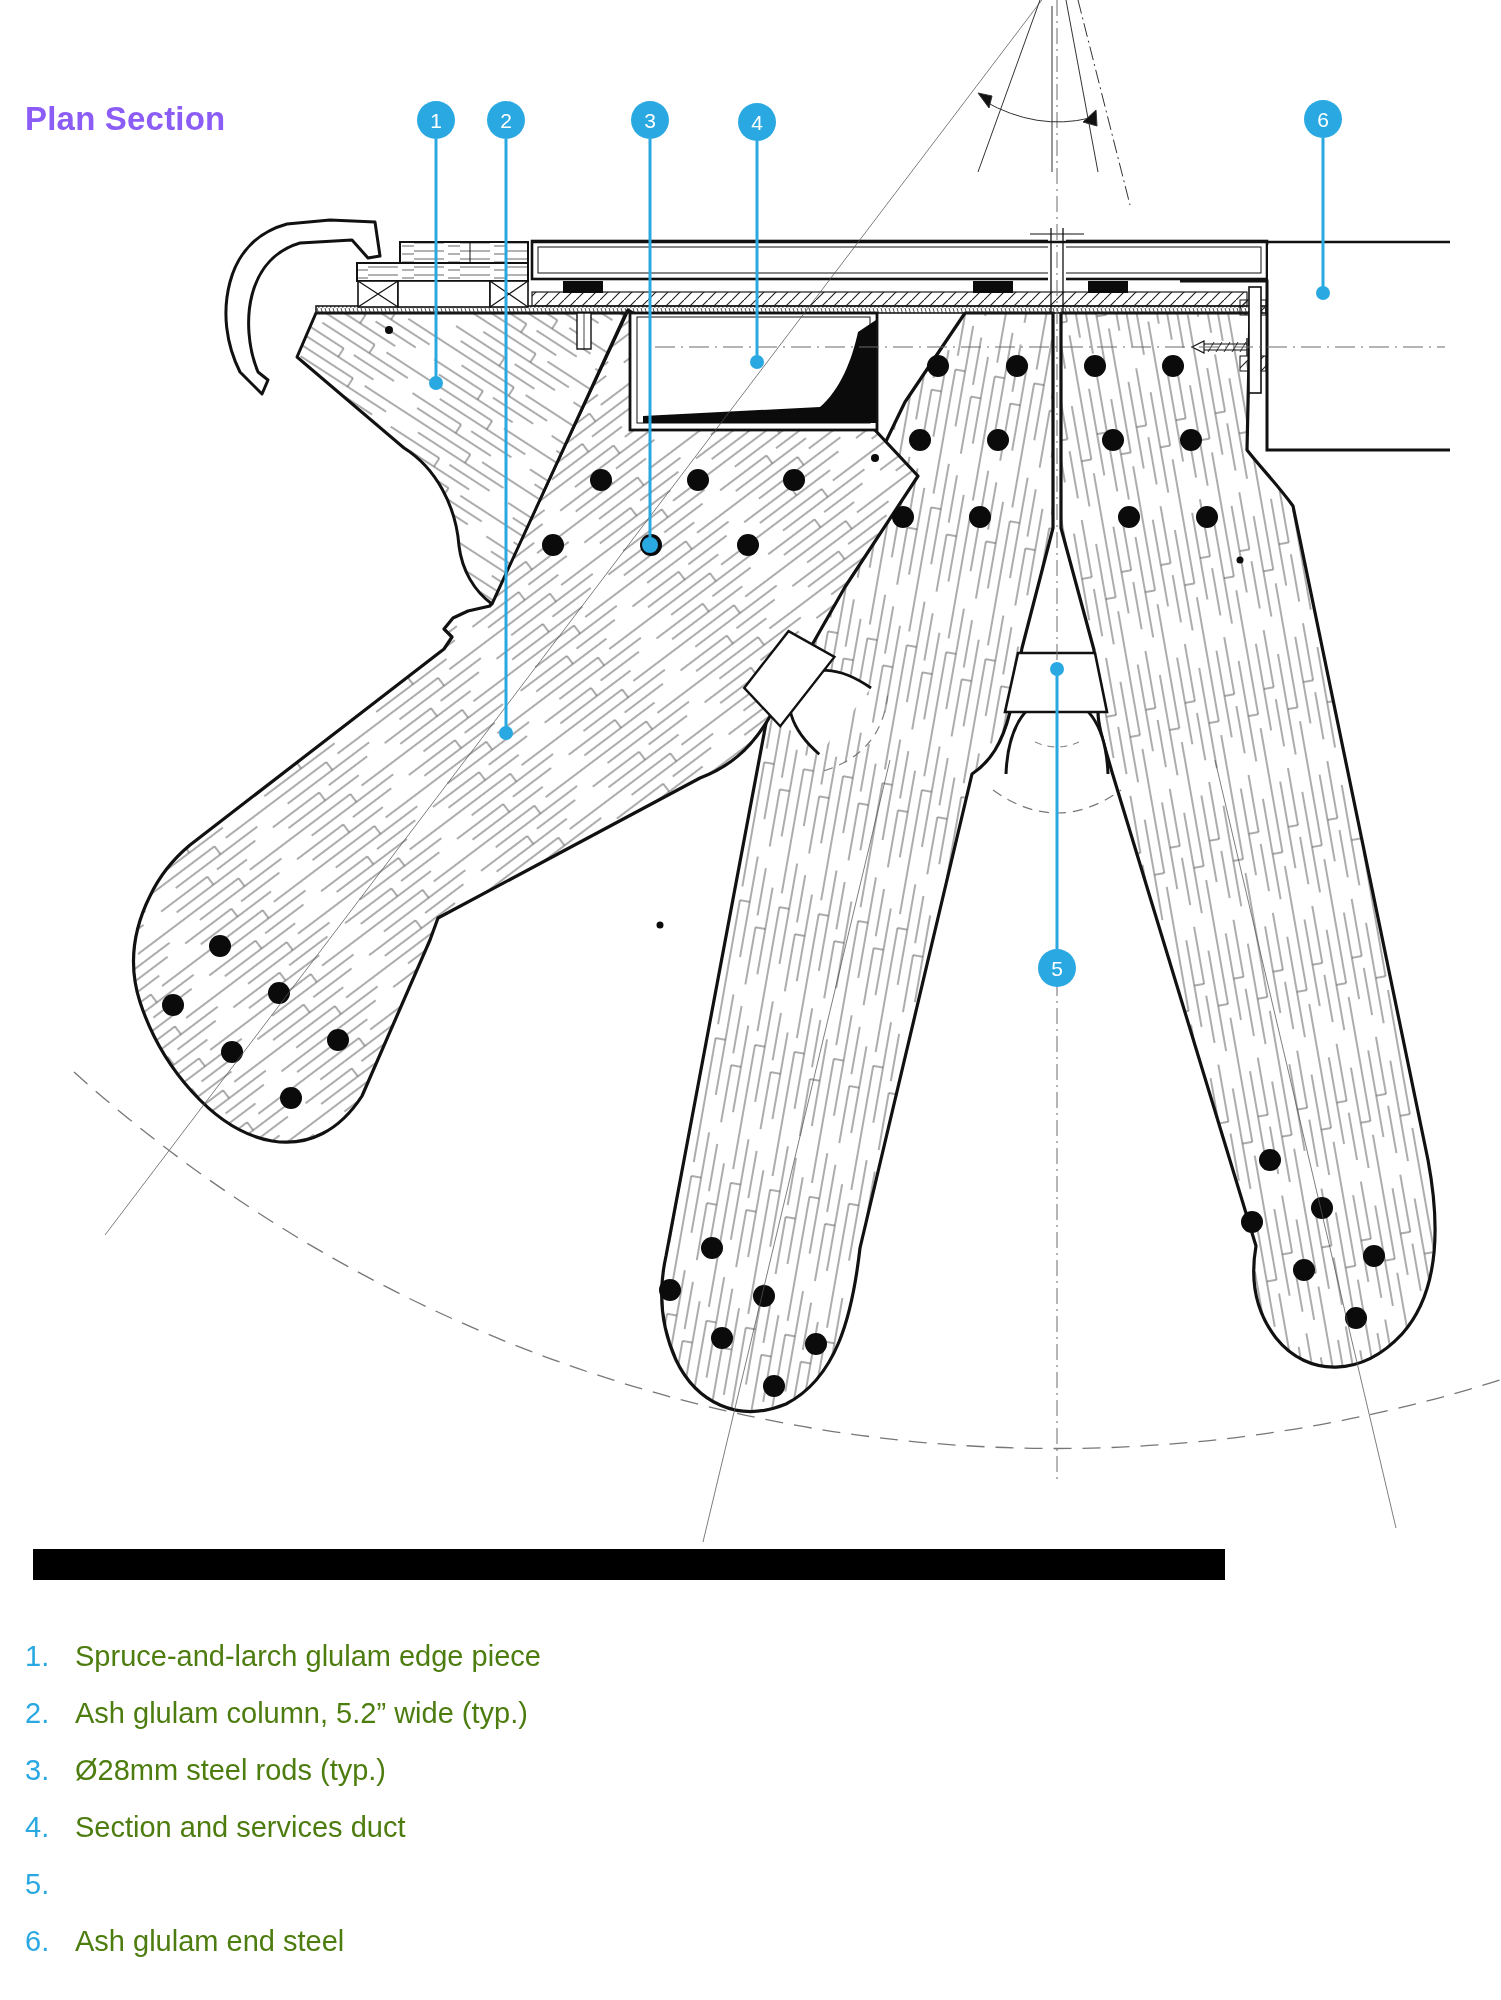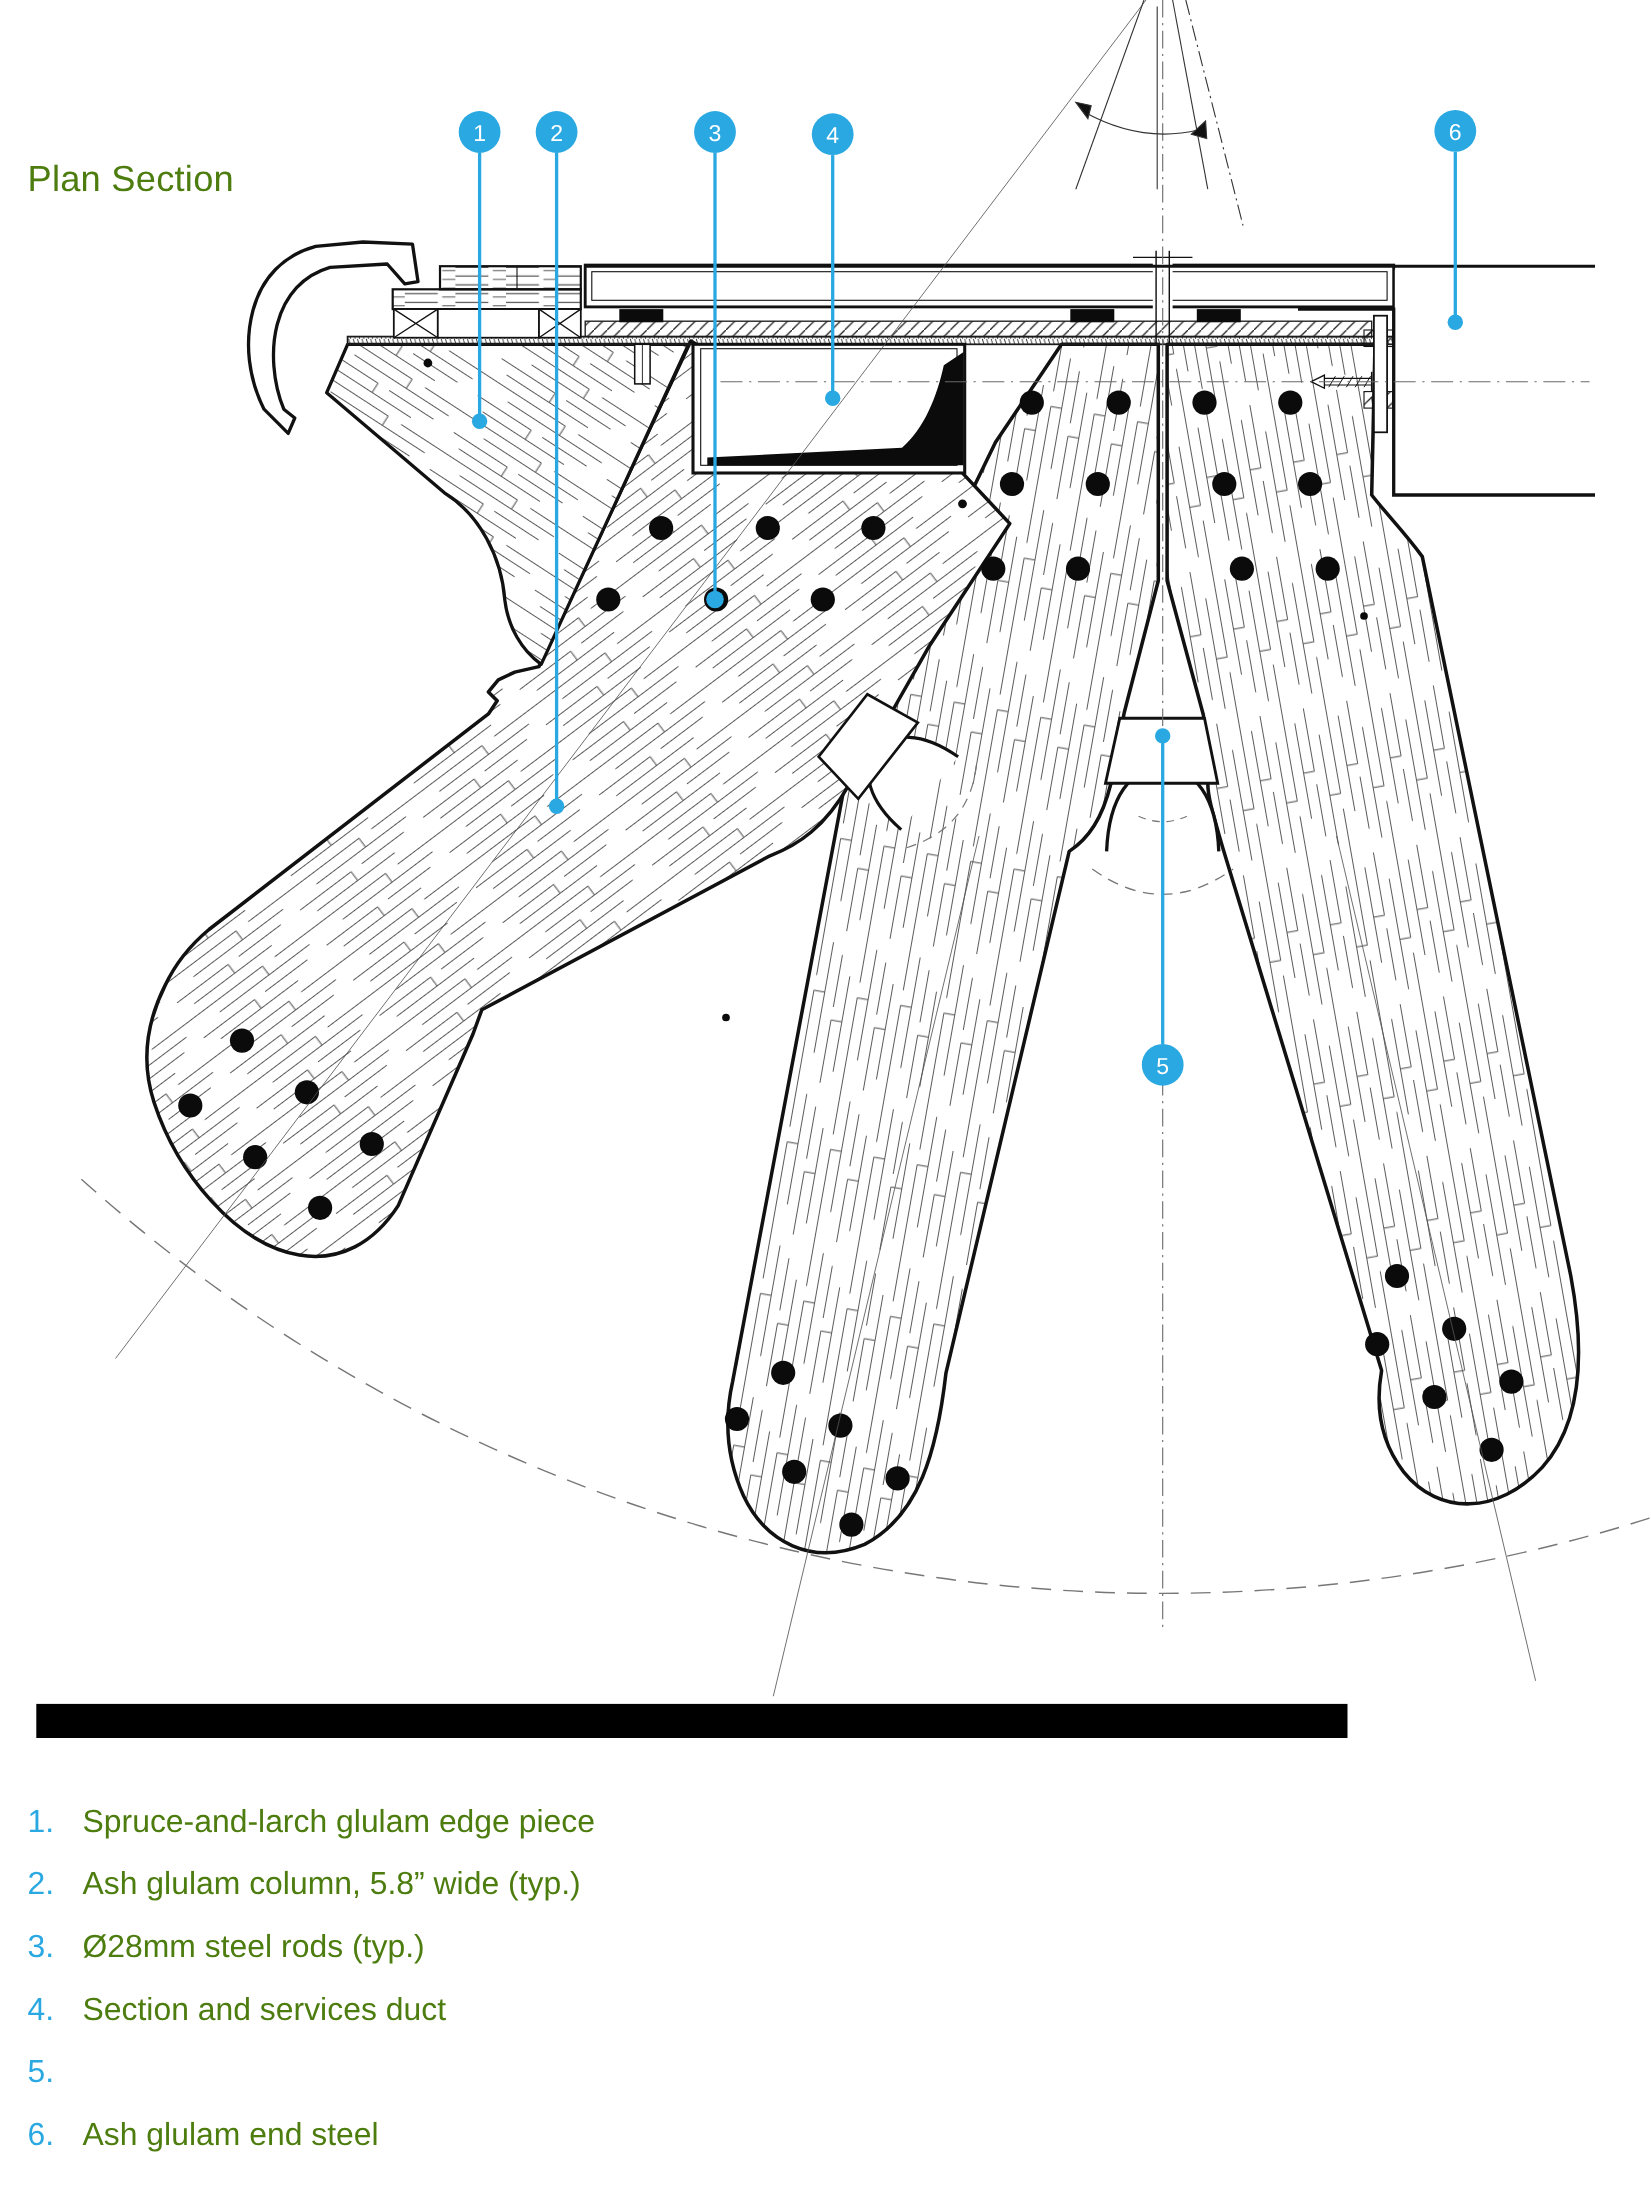--- a/index.html
+++ b/index.html
@@ -4,7 +4,7 @@
 <style>
   html,body{margin:0;padding:0;background:#ffffff;}
   body{width:1501px;height:2000px;position:relative;font-family:"Liberation Sans",sans-serif;overflow:hidden;}
-  .page-title{position:absolute;left:25px;top:100px;font-size:33px;letter-spacing:.2px;color:#4d7c0f;font-weight:400;margin-top:44px;}
+  .page-title{position:absolute;left:25px;top:100px;font-size:33px;letter-spacing:.2px;color:#8b5cf6;font-weight:700;}
   svg.drawing{position:absolute;left:0;top:0;}
   .legend{position:absolute;left:25px;top:1628px;width:1100px;list-style:none;margin:0;padding:0;}
   .legend li{height:57px;display:flex;align-items:center;font-size:29px;color:#111;}

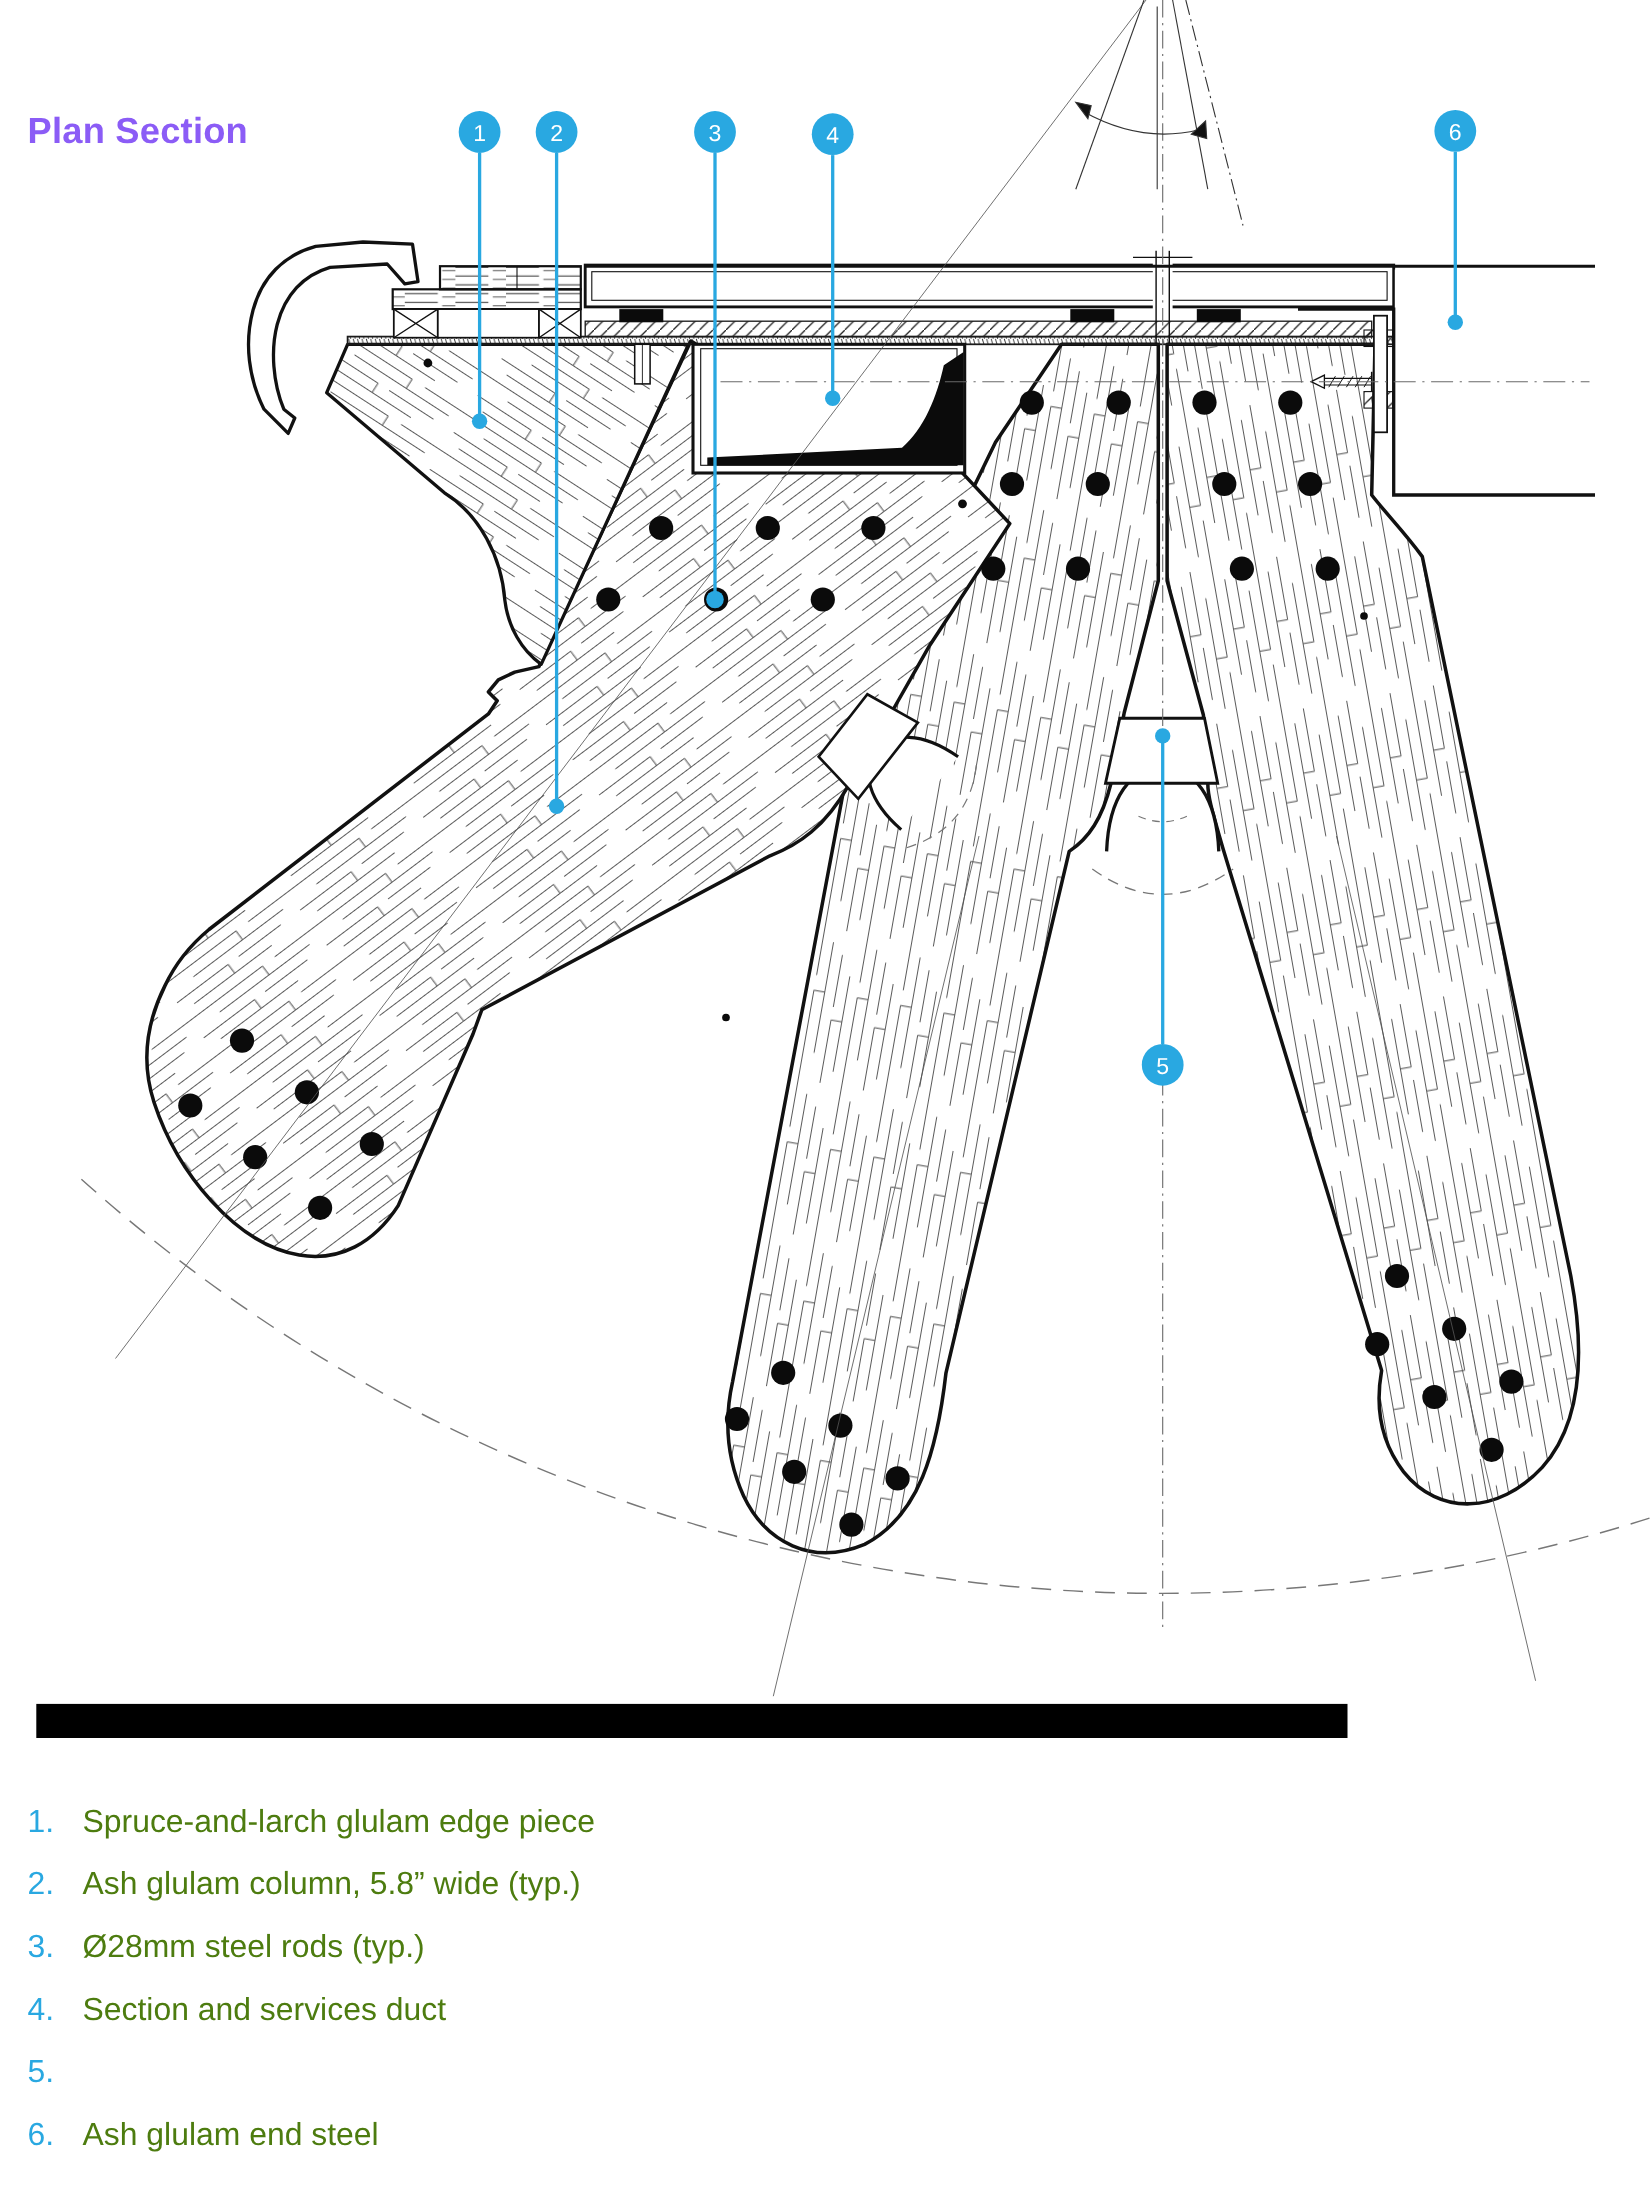--- a/index.html
+++ b/index.html
@@ -292,7 +292,7 @@
   </li>
   <li>
     <span class="num">2.</span>
-    <span class="txt">Ash glulam column, 5.8” wide (typ.)</span>
+    <span class="txt">Ash glulam column, 5.2” wide (typ.)</span>
   </li>
   <li>
     <span class="num">3.</span>

